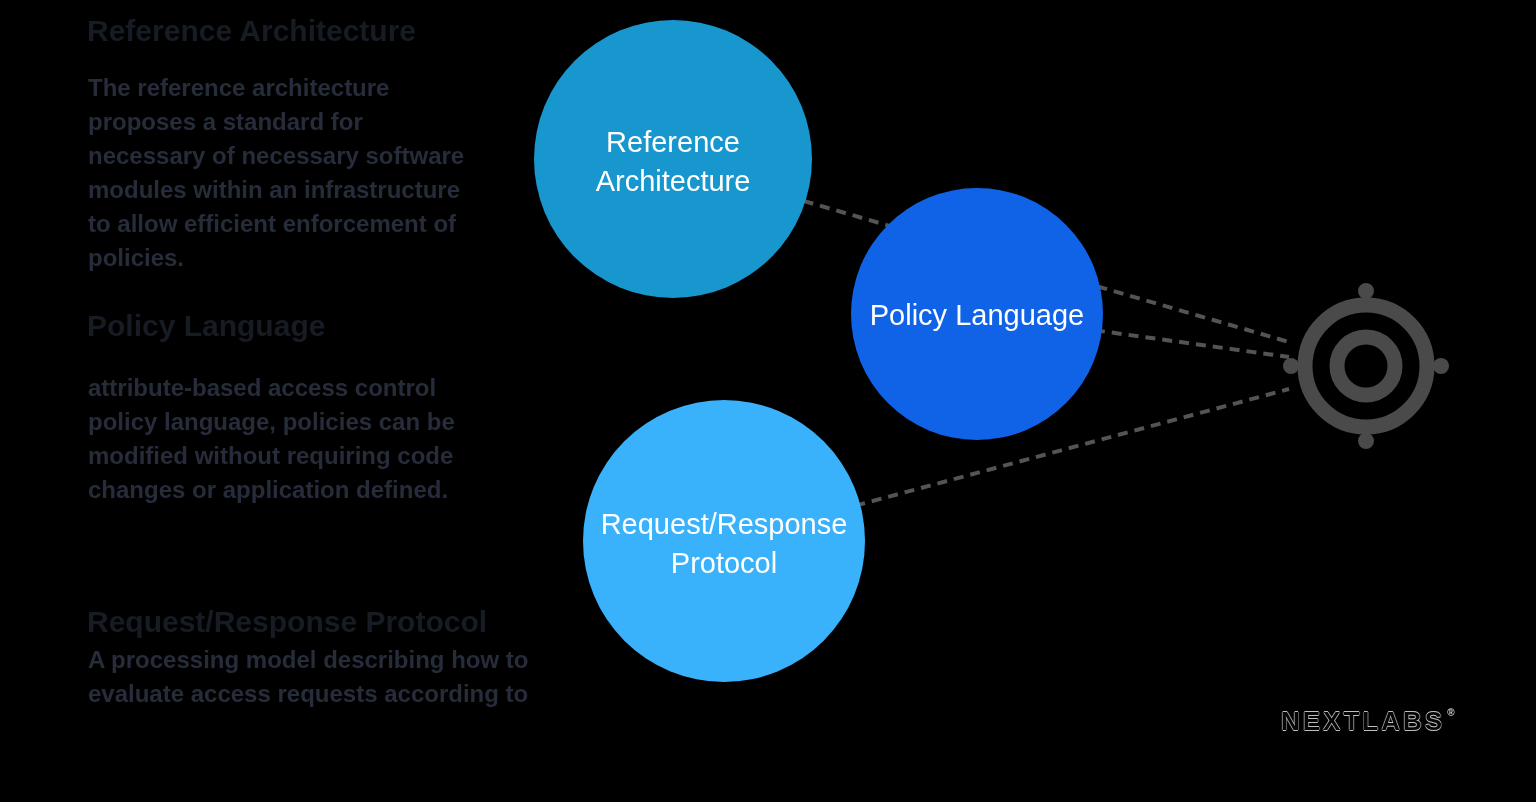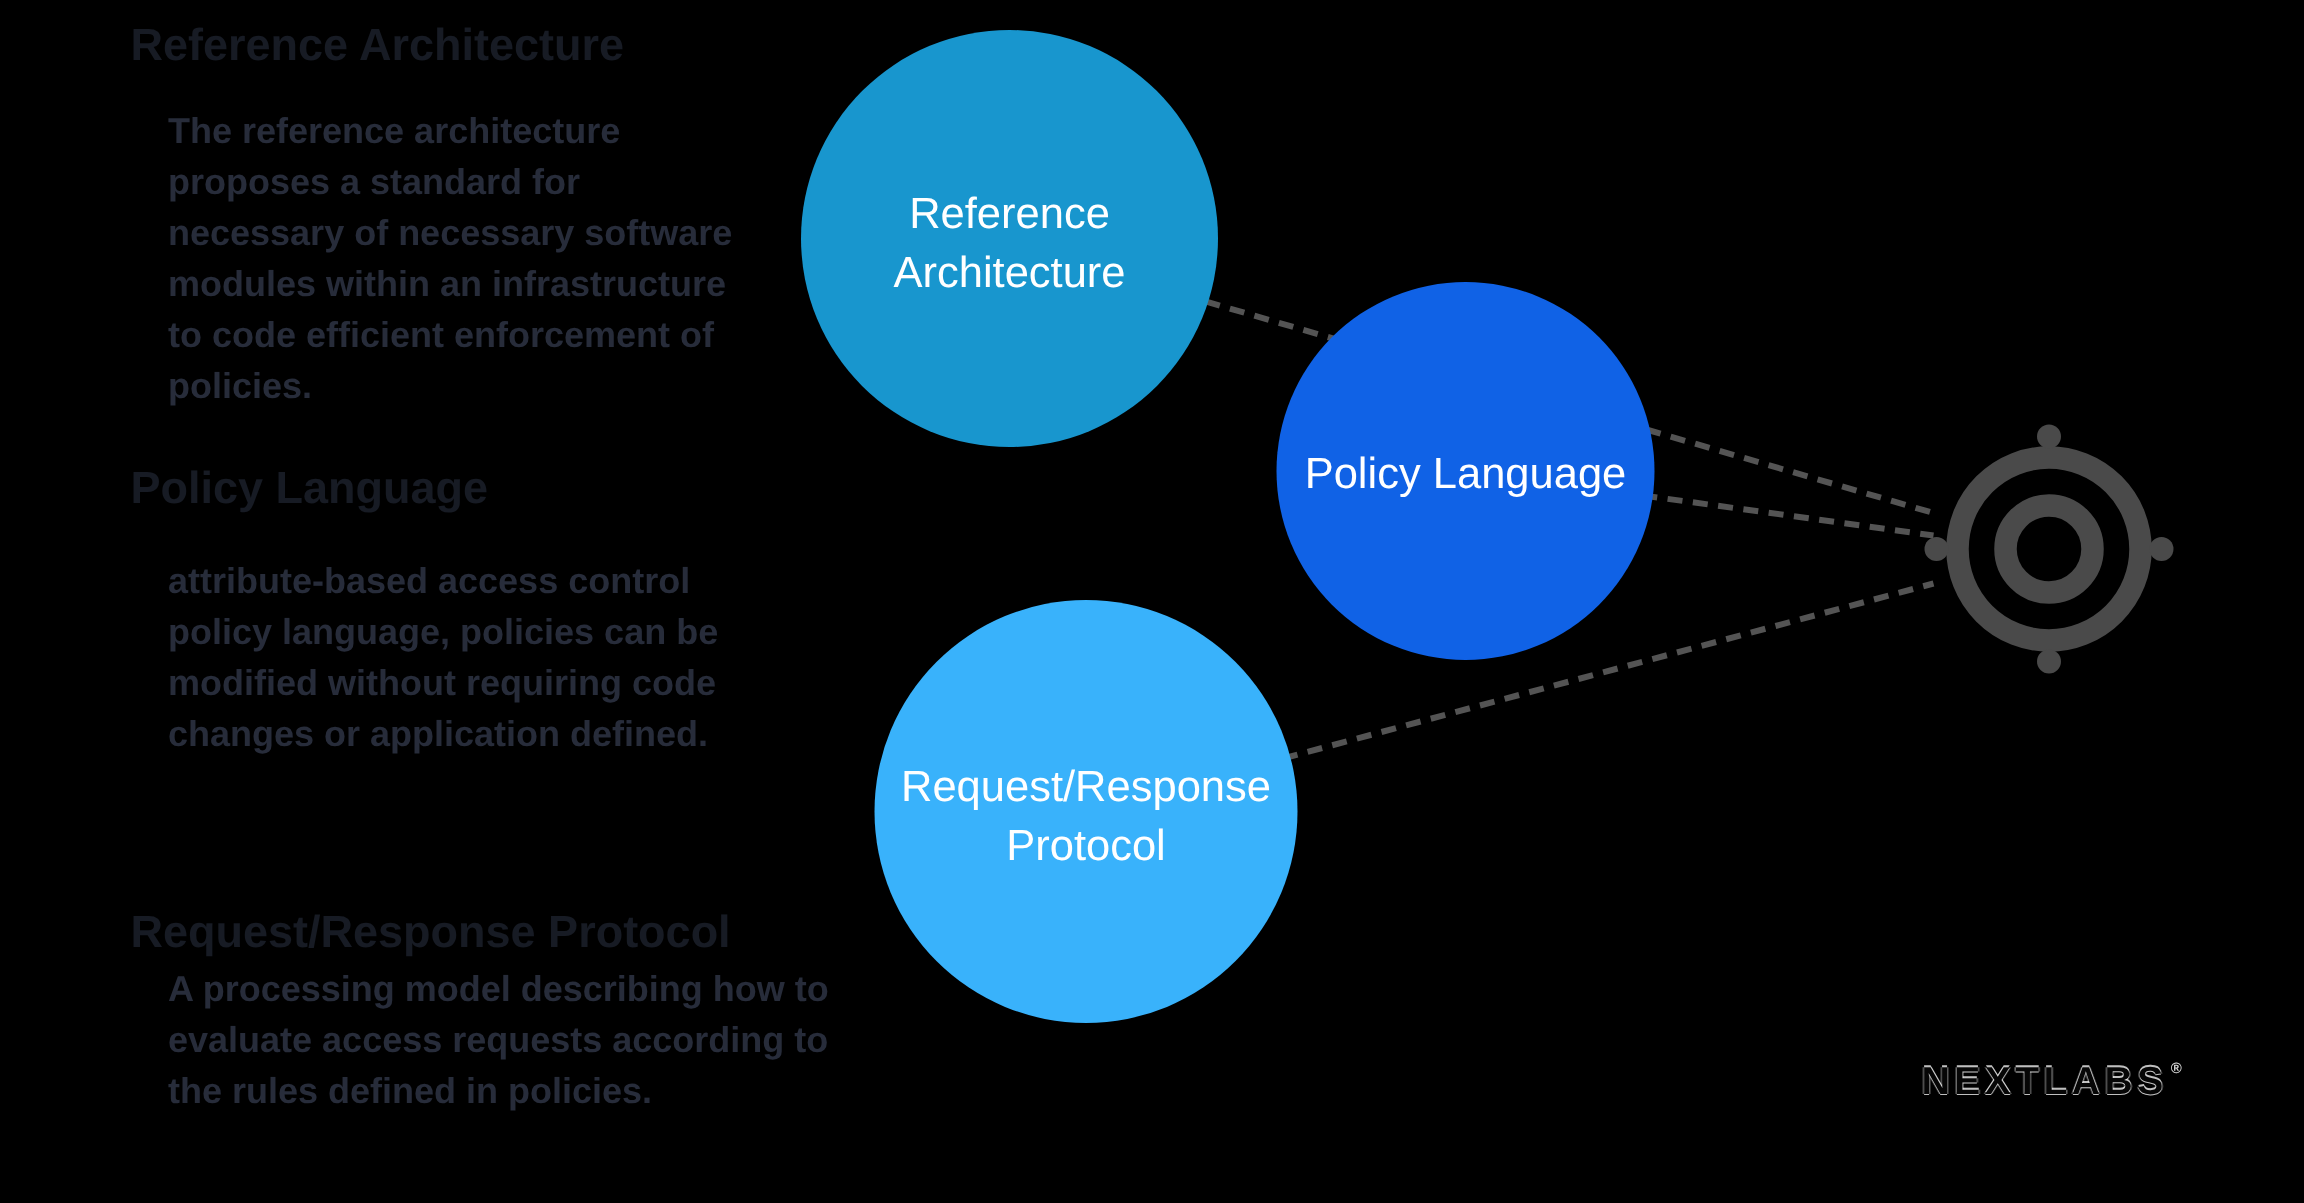--- a/index.html
+++ b/index.html
@@ -34,7 +34,6 @@
     line-height: 34px;
     color: #272c3a;
     white-space: nowrap;
-    margin-left: 24px;
   }
   .diagram-svg {
     position: absolute;

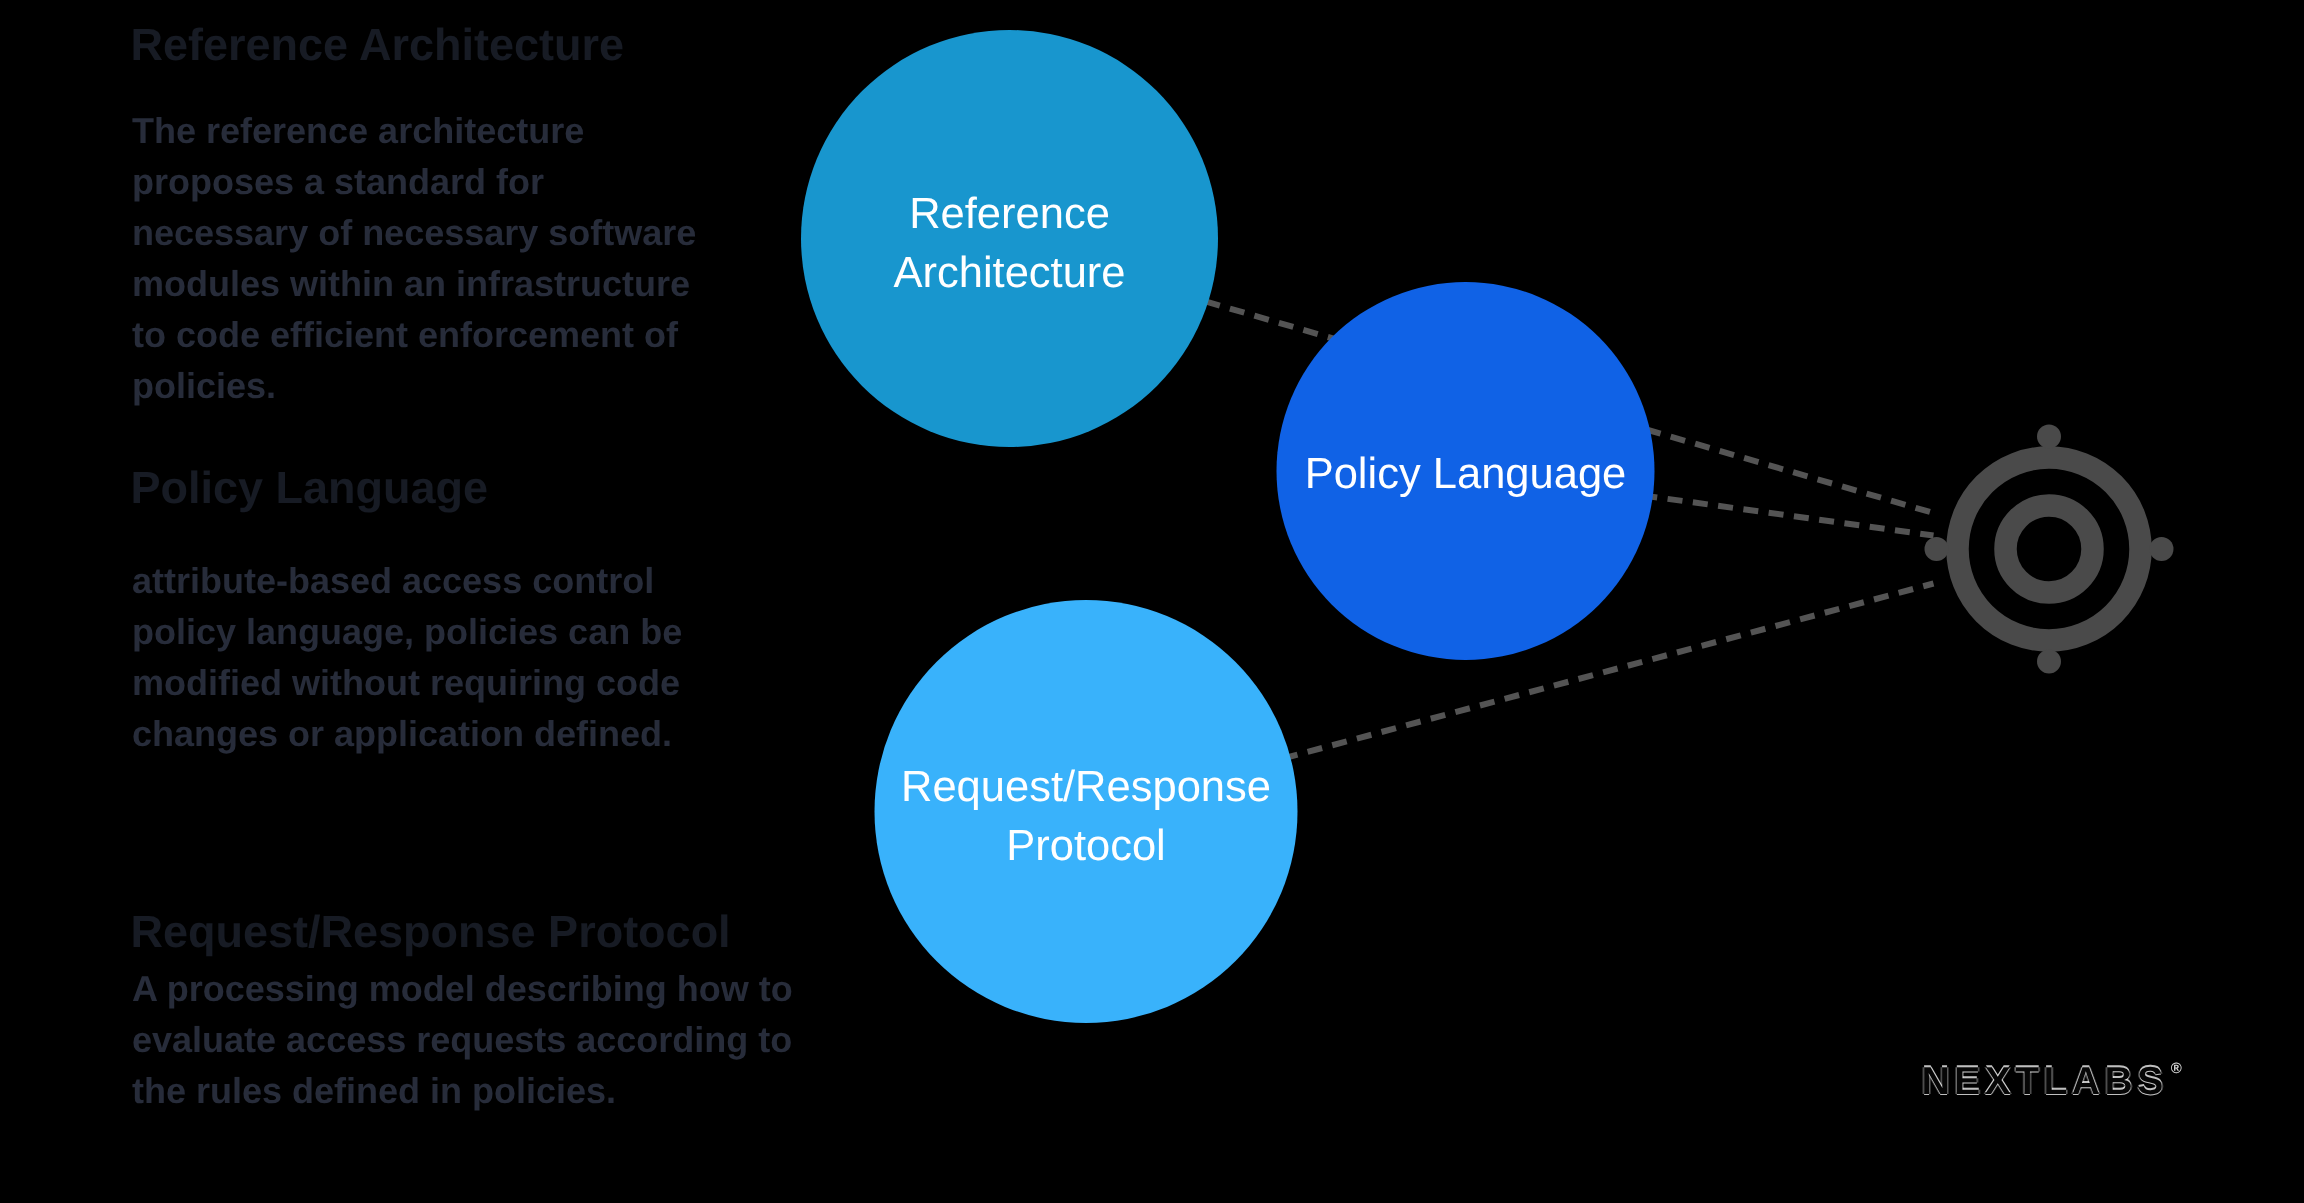--- a/index.html
+++ b/index.html
@@ -81,7 +81,7 @@
     <div class="bline">proposes a standard for</div>
     <div class="bline">necessary of necessary software</div>
     <div class="bline">modules within an infrastructure</div>
-    <div class="bline">to code efficient enforcement of</div>
+    <div class="bline">to allow efficient enforcement of</div>
     <div class="bline">policies.</div>
   </div>
 

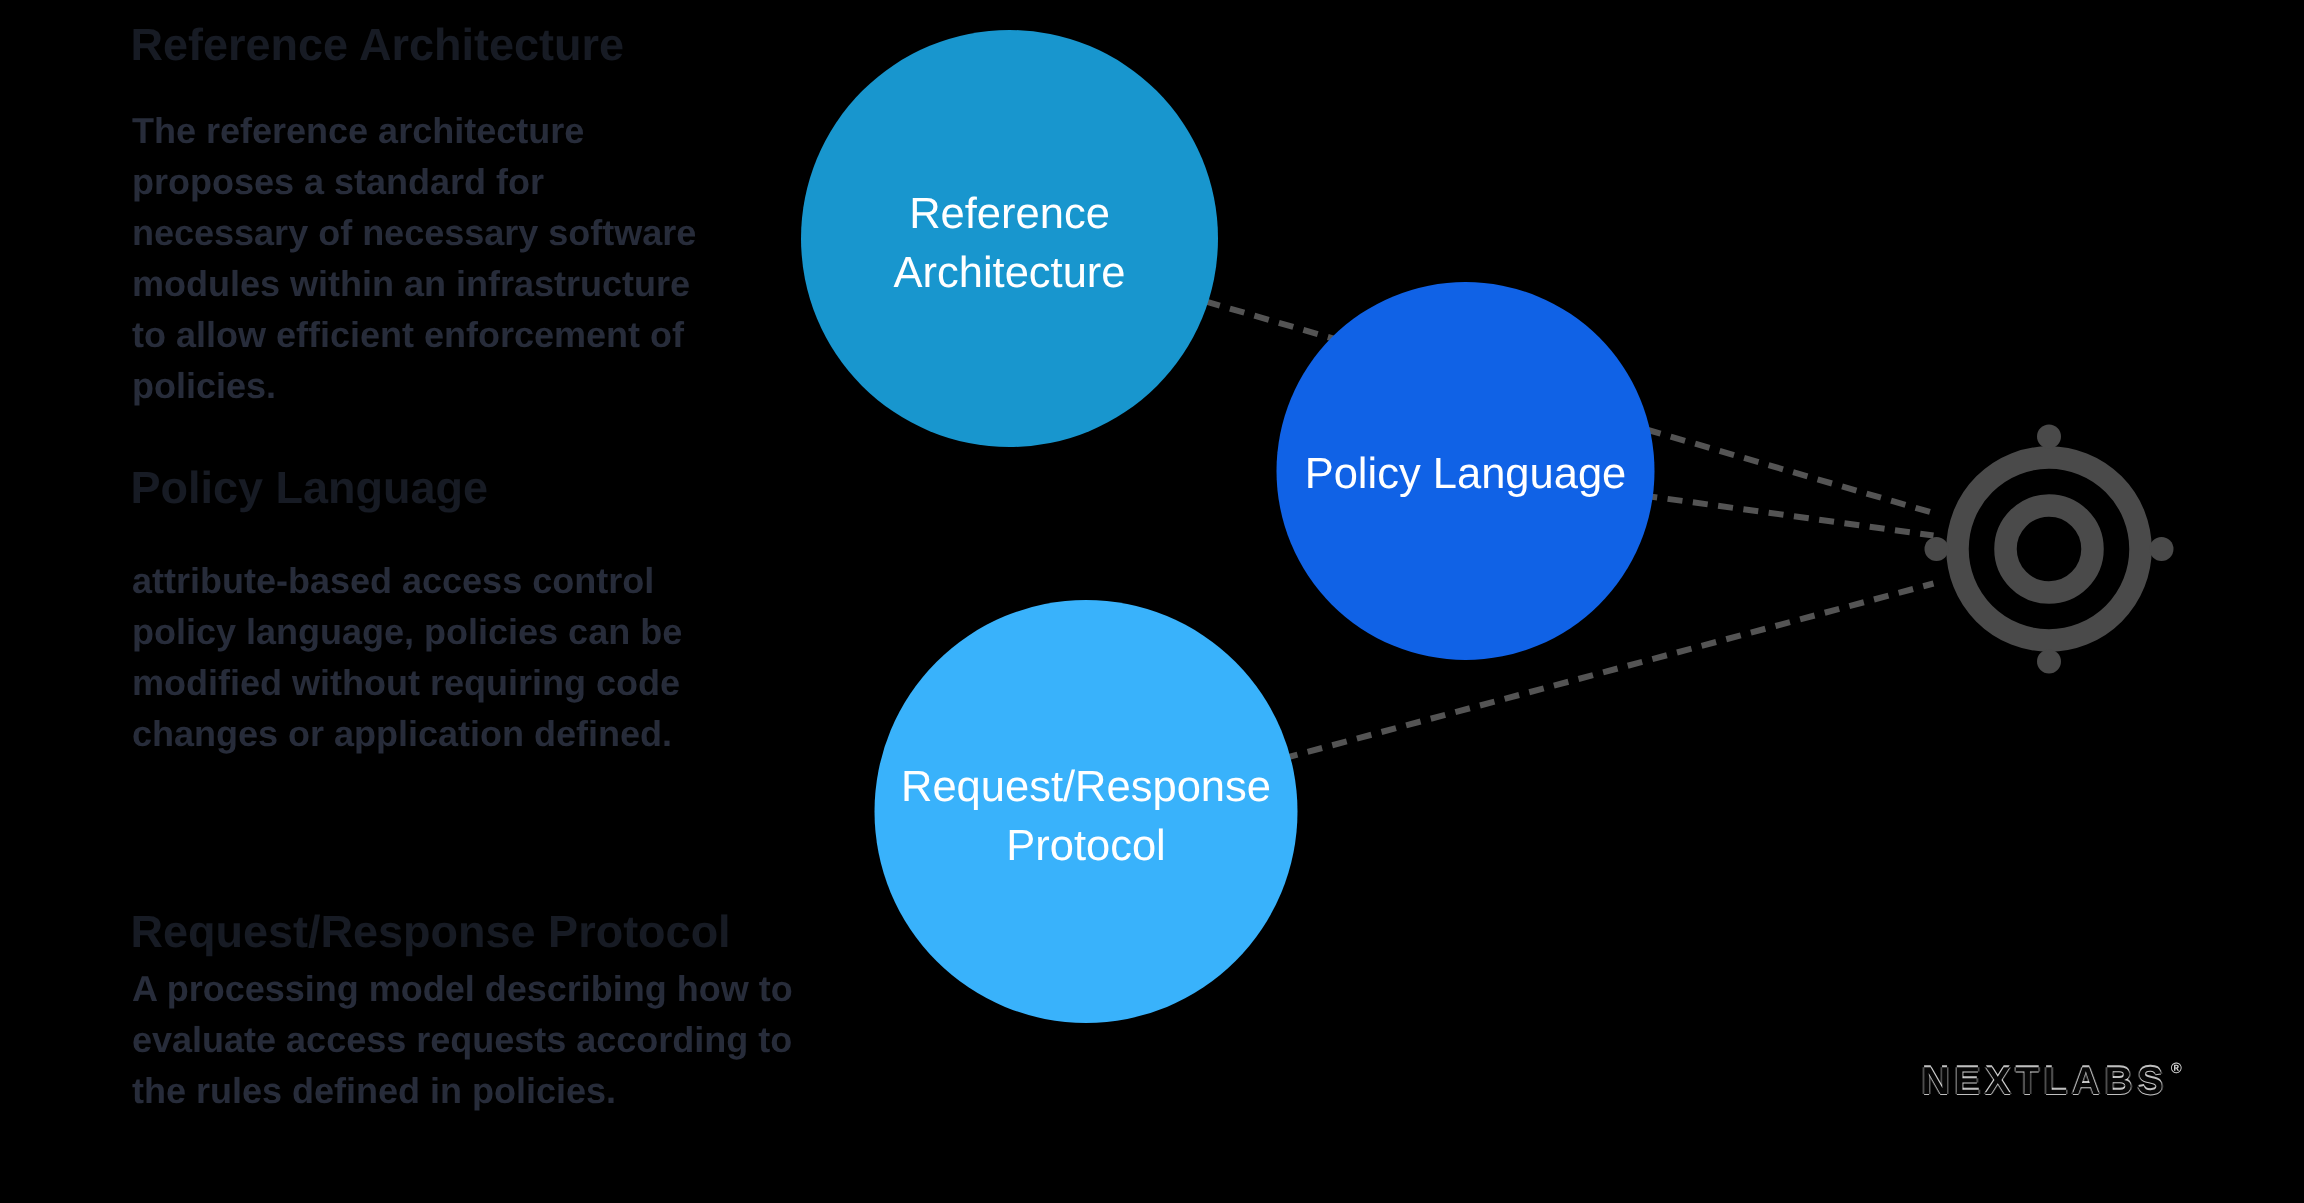--- a/index.html
+++ b/index.html
@@ -97,7 +97,6 @@
   <div class="bodyblock" style="top:643px">
     <div class="bline">A processing model describing how to</div>
     <div class="bline">evaluate access requests according to</div>
-    <div class="bline">the rules defined in policies.</div>
   </div>
 
   <svg class="diagram-svg" width="1536" height="802" viewBox="0 0 1536 802">

